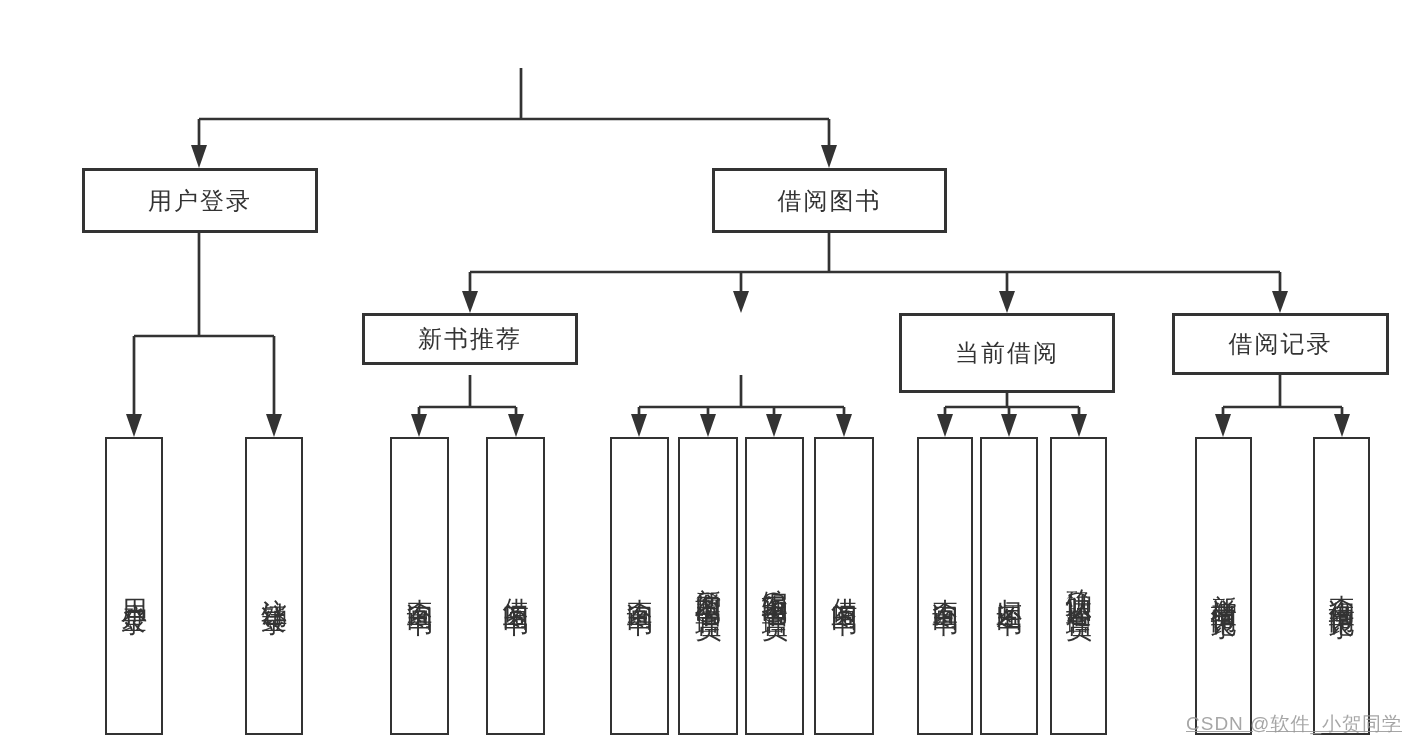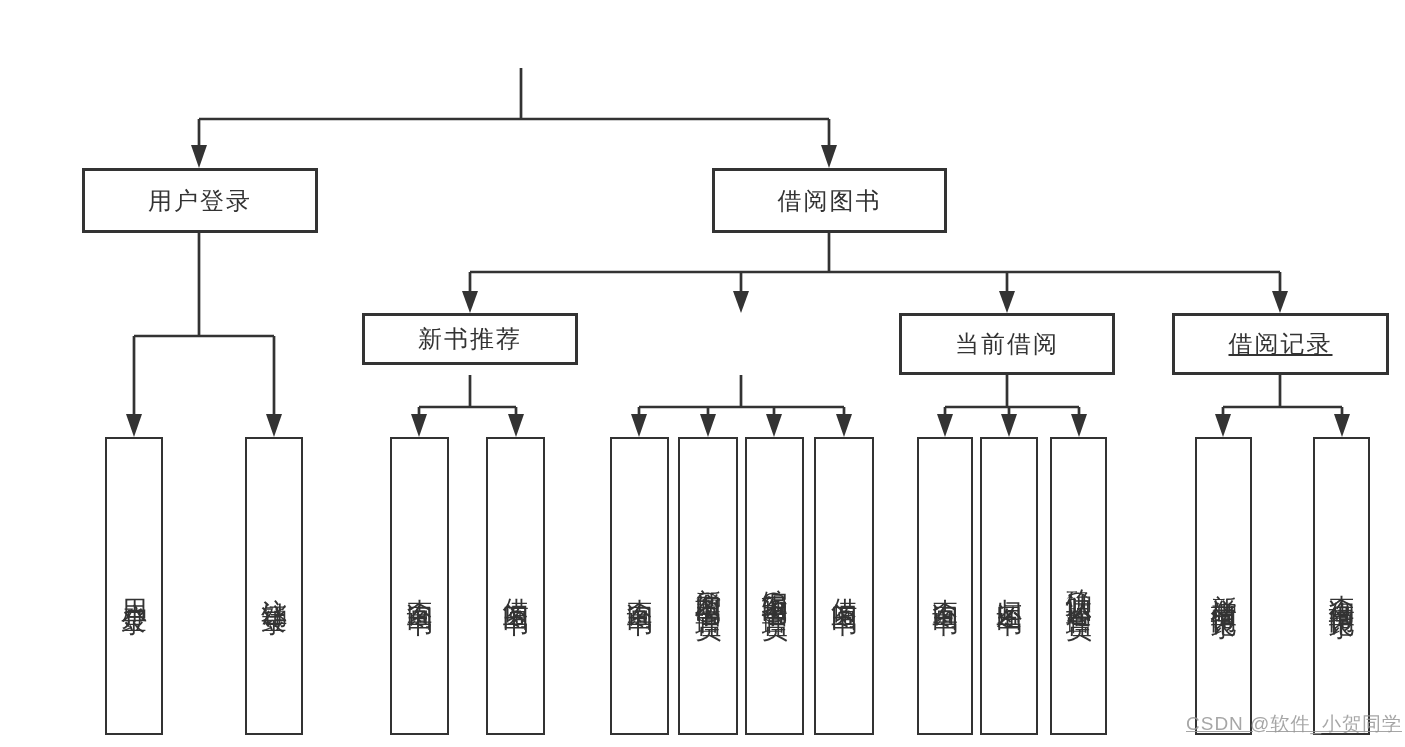--- a/index.html
+++ b/index.html
@@ -111,7 +111,7 @@
   <div class="node lvl2" style="left:712px; top:168px; width:235px; height:65px;">借阅图书</div>
 
   <div class="node lvl3" style="left:362px; top:313px; width:216px; height:52px;">新书推荐</div>
-  <div class="node lvl3" style="left:899px; top:313px; width:216px; height:62px;">当前借阅</div>
+  <div class="node lvl3" style="left:899px; top:313px; width:216px; height:80px;">当前借阅</div>
   <div class="node lvl3" style="left:1172px; top:313px; width:217px; height:62px;text-decoration:underline;">借阅记录</div>
 
   <div class="node leaf" style="left:105px; top:437px; width:58px; height:298px;">

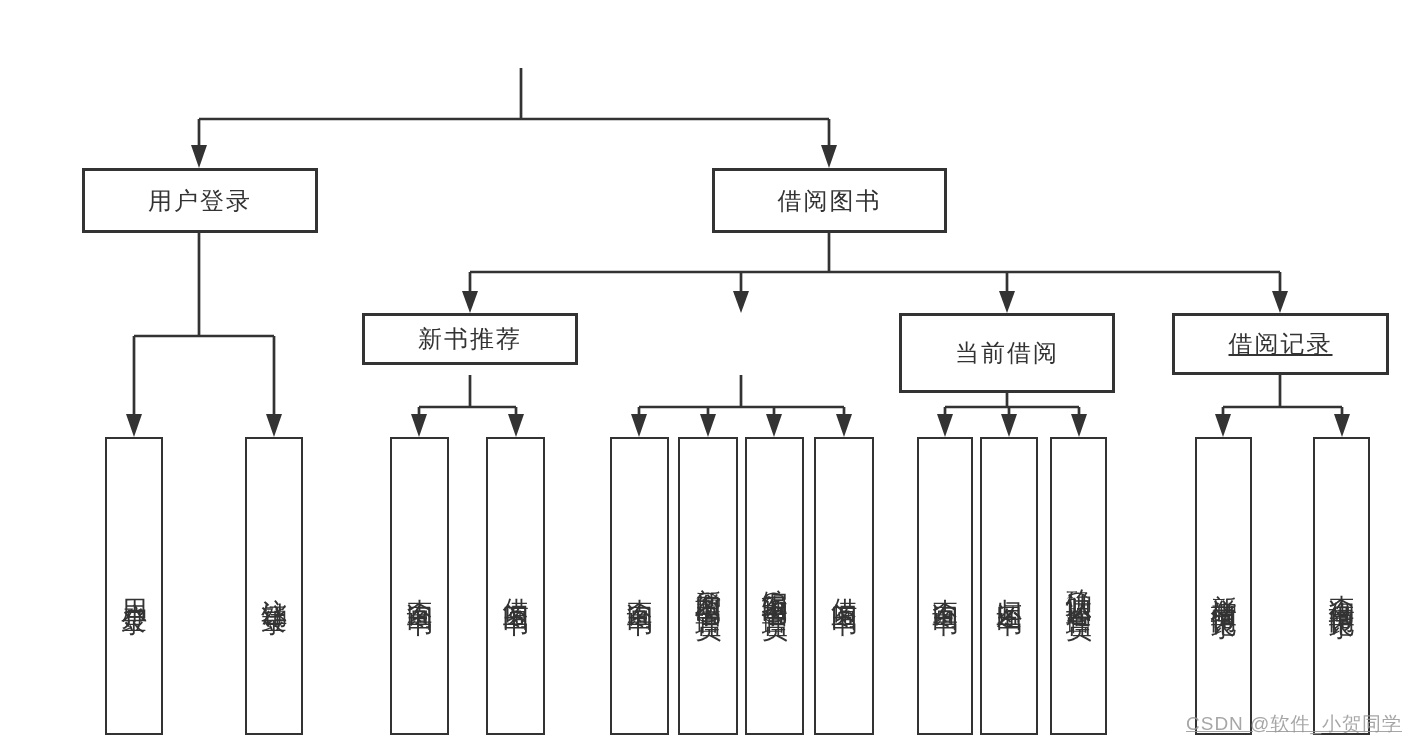--- a/index.html
+++ b/index.html
@@ -112,7 +112,7 @@
 
   <div class="node lvl3" style="left:362px; top:313px; width:216px; height:52px;">新书推荐</div>
   <div class="node lvl3" style="left:899px; top:313px; width:216px; height:80px;">当前借阅</div>
-  <div class="node lvl3" style="left:1172px; top:313px; width:217px; height:62px;text-decoration:underline;">借阅记录</div>
+  <div class="node lvl3" style="left:1172px; top:313px; width:217px; height:62px;">借阅记录</div>
 
   <div class="node leaf" style="left:105px; top:437px; width:58px; height:298px;">
     <span class="vtext">用户登录</span>

